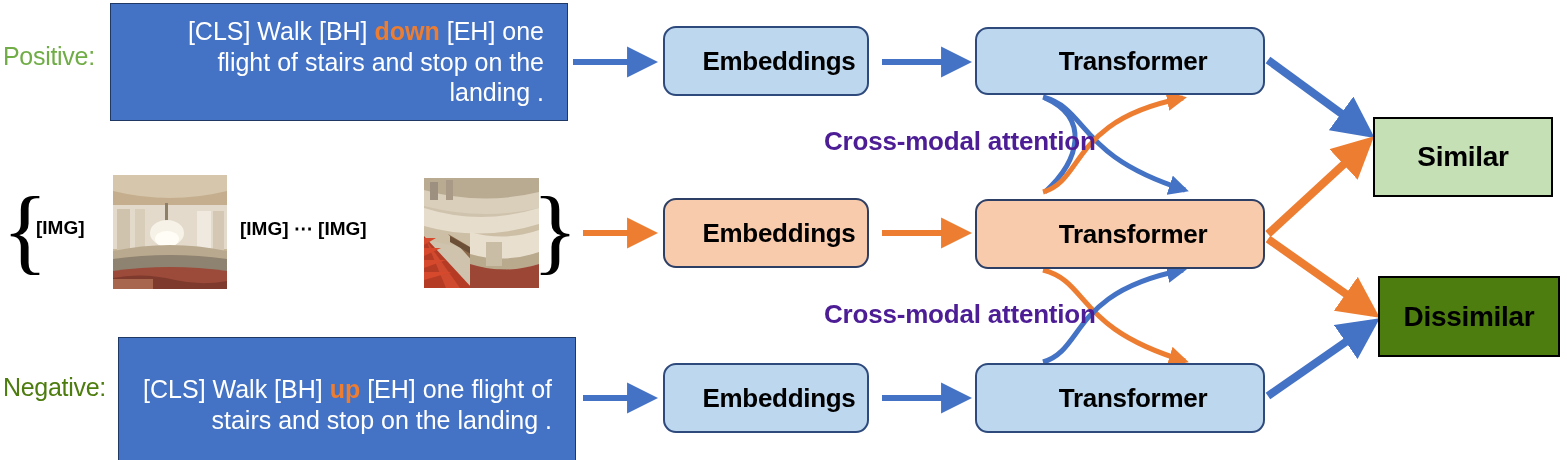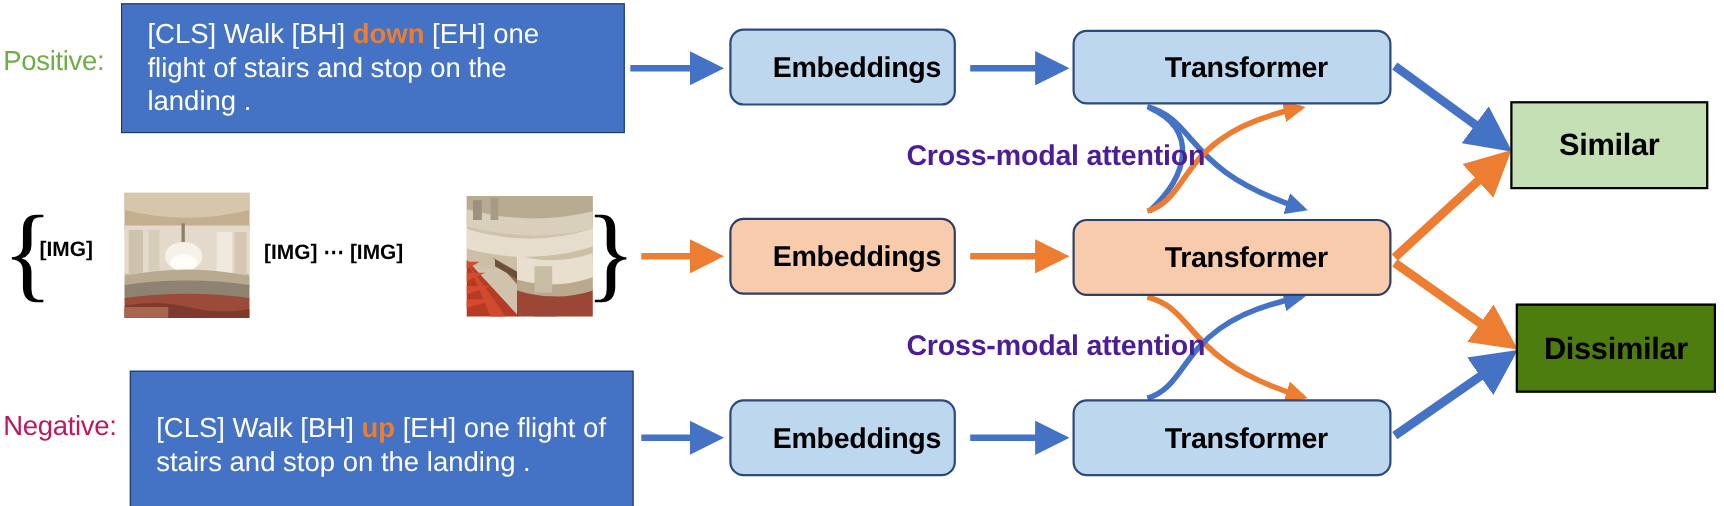--- a/index.html
+++ b/index.html
@@ -31,7 +31,7 @@
     display:flex;
     align-items:center;
     justify-content:center;
-    text-align:left;
+    text-align:right;
     font-size:25px;
     line-height:1.22;
     padding:0 14px;

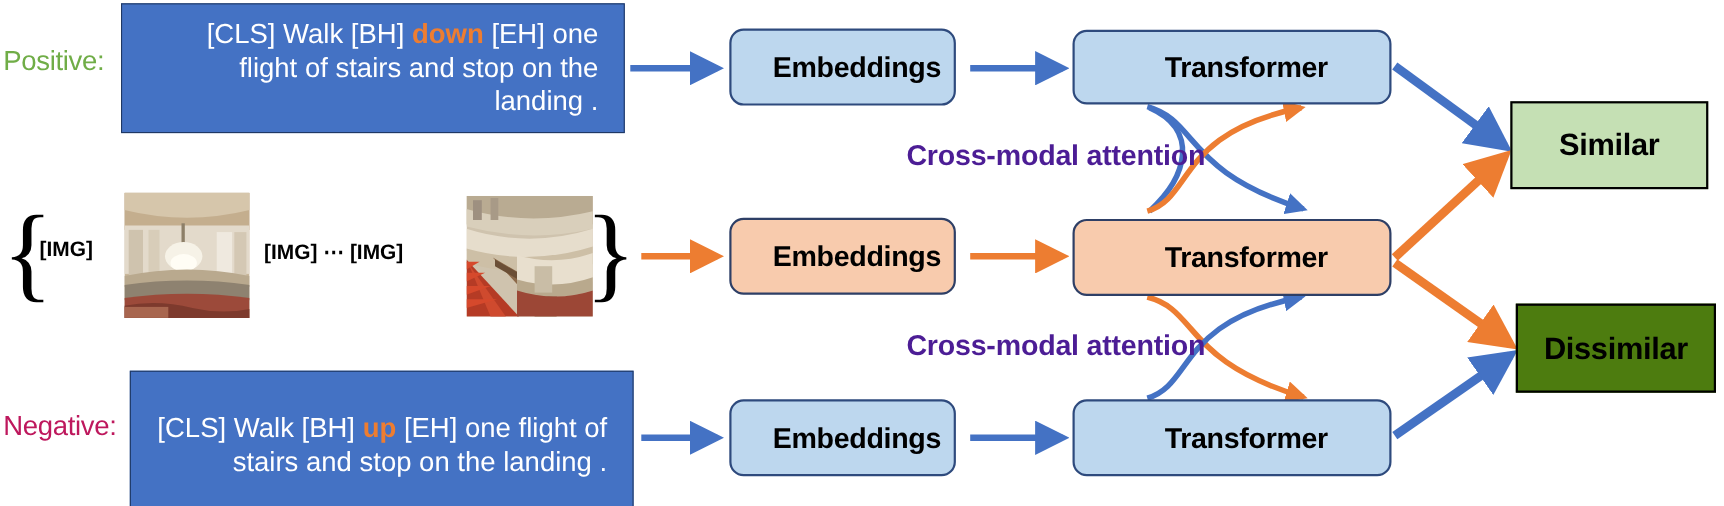--- a/index.html
+++ b/index.html
@@ -73,7 +73,7 @@
     font-weight:bold;font-size:28px;color:#000;
     letter-spacing:-0.3px;
   }
-  #box-similar{left:1373px;top:92px;width:180px;height:80px;background:#C5E0B4;}
+  #box-similar{left:1373px;top:117px;width:180px;height:80px;background:#C5E0B4;}
   #box-dissimilar{left:1378px;top:276px;width:182px;height:81px;background:#4d7c0f;text-align:center;}
 
   

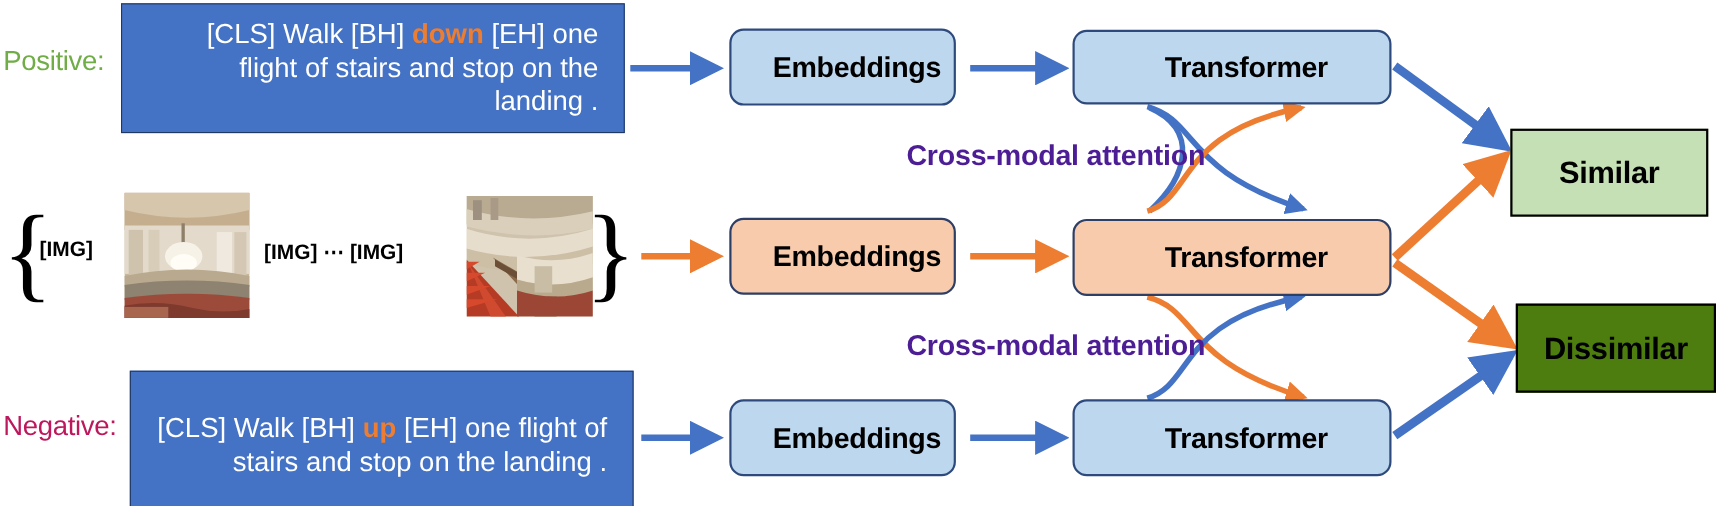--- a/index.html
+++ b/index.html
@@ -20,7 +20,7 @@
     white-space:nowrap;
   }
   #label-positive{left:3px;top:42px;color:#70AD47;}
-  #label-negative{left:3px;top:373px;color:#be185d;}
+  #label-negative{left:3px;top:373px;color:#4d7c0f;}
 
   .sentbox{
     position:absolute;

